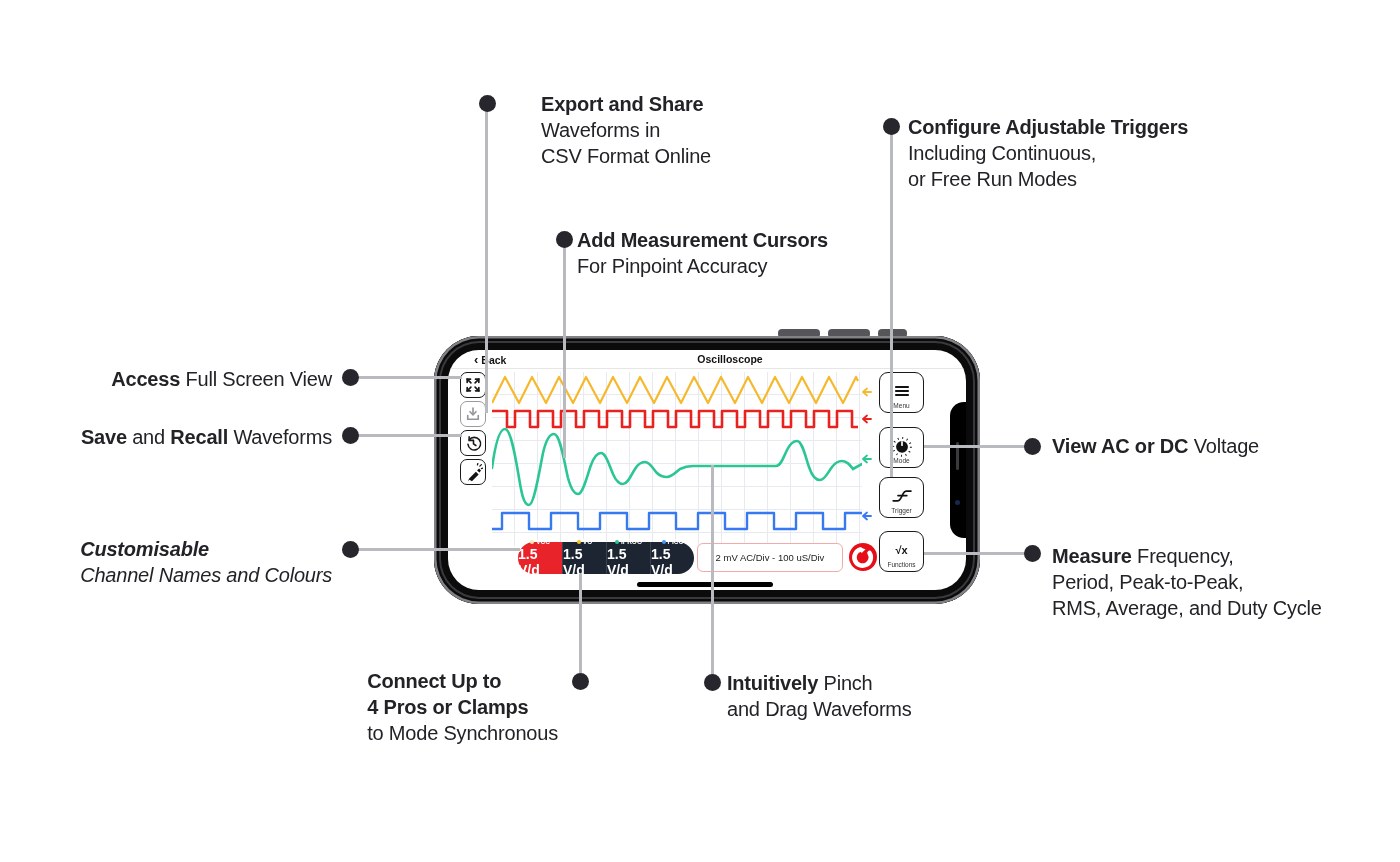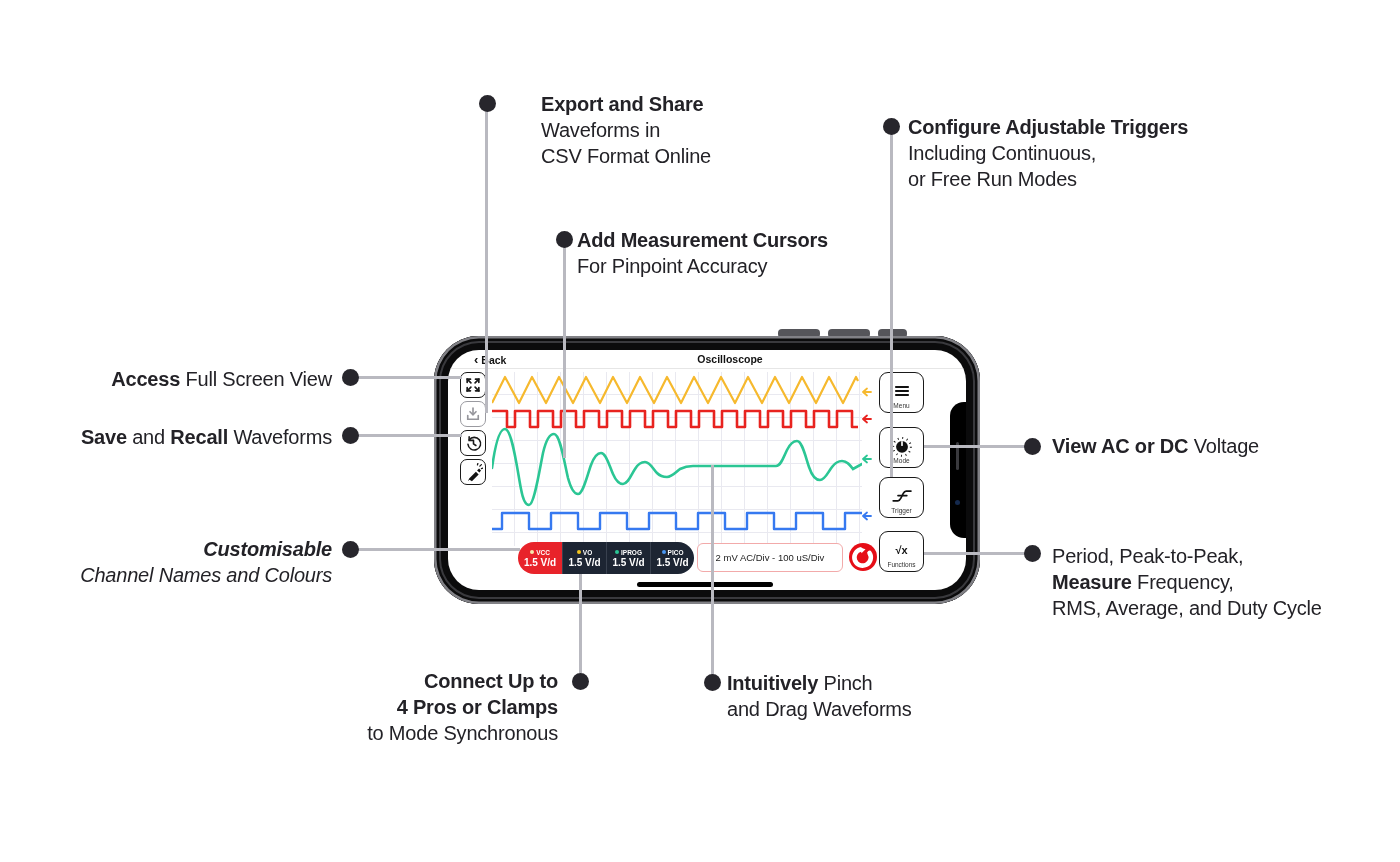--- a/index.html
+++ b/index.html
@@ -9,7 +9,7 @@
   
   .callout{position:absolute;font-size:20px;line-height:26px;letter-spacing:-0.2px;z-index:70;white-space:nowrap;}
   .callout .b{font-weight:700;}
-  .al-right{text-align:right;}
+  .al-right{text-align:left;}
 
   #co-export{left:541px;top:91px;}
   #co-cursors{left:577px;top:227px;}

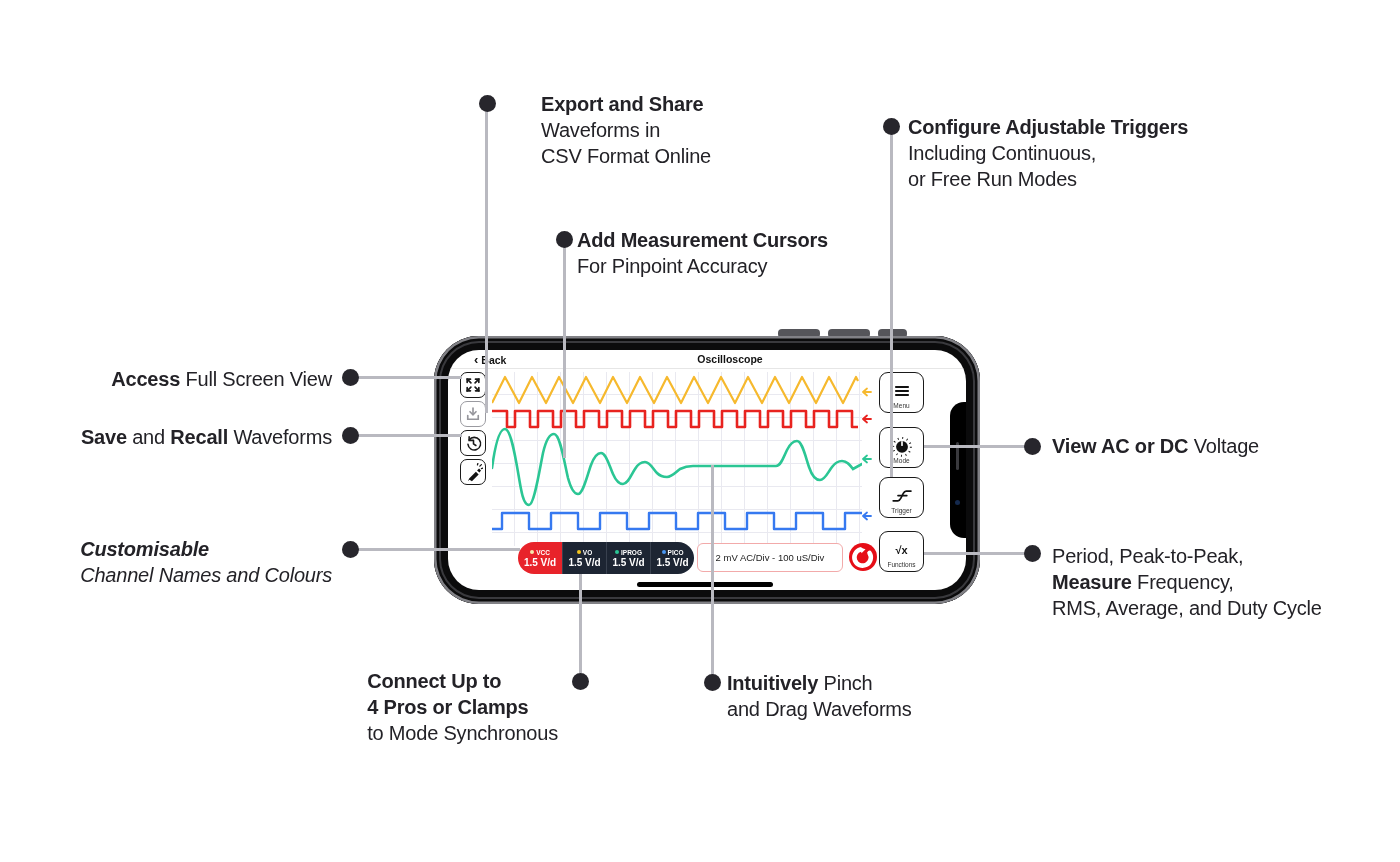--- a/index.html
+++ b/index.html
@@ -65,7 +65,7 @@
   .chip.last{border-radius:0 16px 16px 0;}
   .chip-name{font-size:6.5px;font-weight:700;display:flex;align-items:center;gap:2px;}
   .chip-dot{display:inline-block;width:4px;height:4px;border-radius:50%;}
-  .chip-val{font-size:10px;font-weight:700;}
+  .chip-val{font-size:14px;font-weight:700;}
 
   .readout{position:absolute;left:249px;top:193px;width:146px;height:29px;box-sizing:border-box;
            border:1.6px solid #f2aaaa;border-radius:6px;background:#fff;

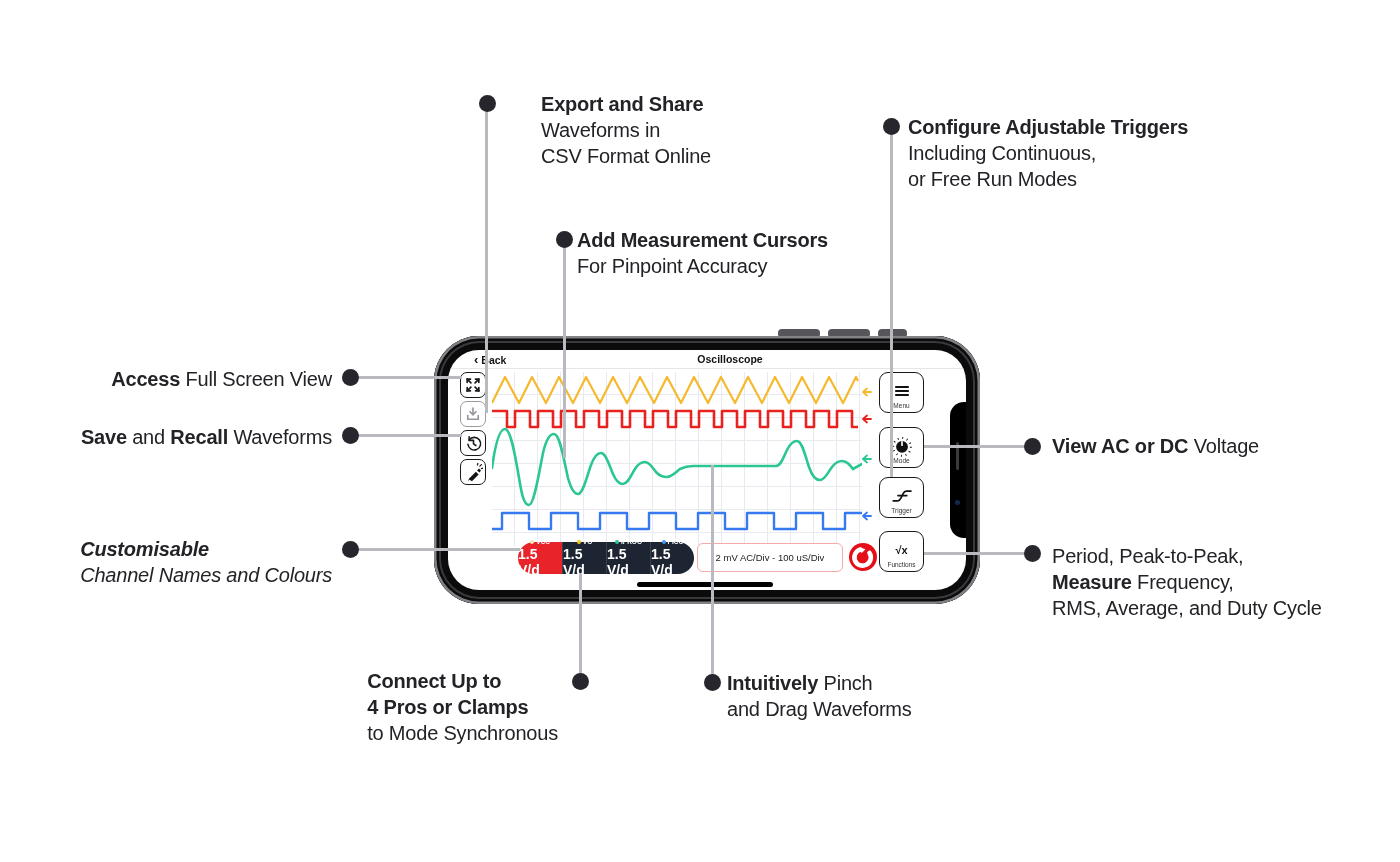--- a/index.html
+++ b/index.html
@@ -286,8 +286,8 @@
     <div><span class="b">View AC or DC</span><span> Voltage</span></div>
   </div>
 <div class="callout" id="co-measure">
+    <div><span class="b">Measure</span><span> Frequency,</span></div>
     <div><span>Period, Peak-to-Peak,</span></div>
-    <div><span class="b">Measure</span><span> Frequency,</span></div>
     <div><span>RMS, Average, and Duty Cycle</span></div>
   </div>
 <div class="callout al-right" id="co-connect">

